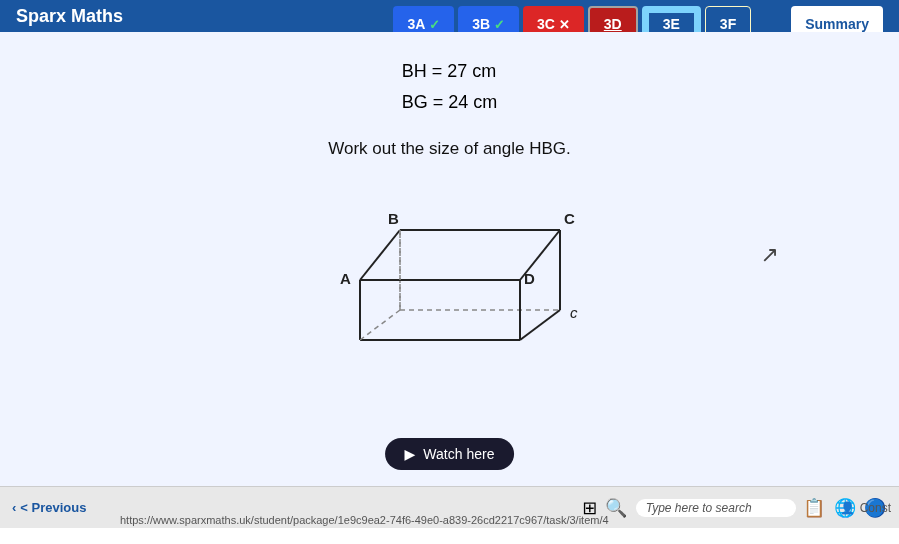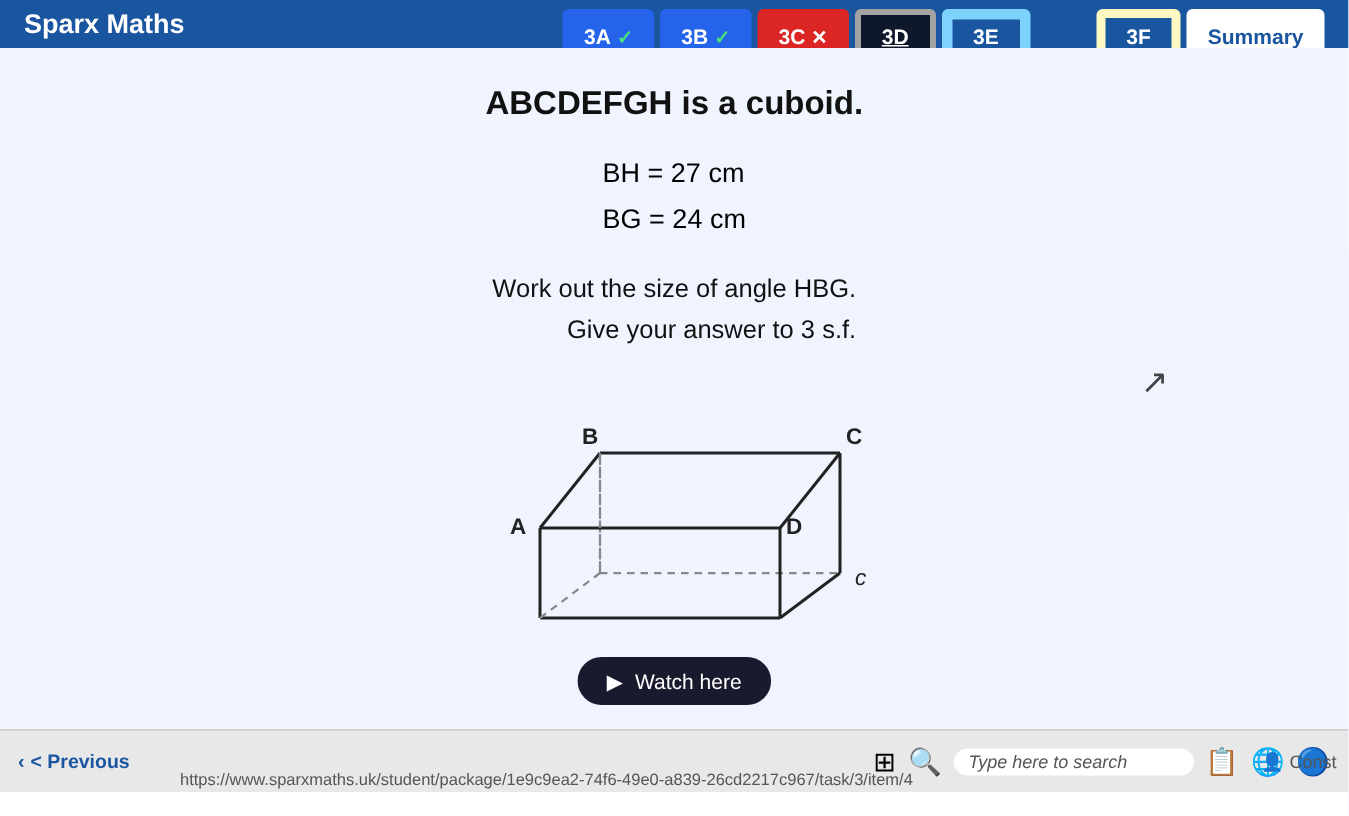--- a/index.html
+++ b/index.html
@@ -53,7 +53,7 @@
     .tab-3a { background: #2563eb; }
     .tab-3b { background: #2563eb; }
     .tab-3c { background: #dc2626; }
-    .tab-3d { background: #0f172a; border: 4px solid #a3a3a3; text-decoration: underline; }
+    .tab-3d { background: #b91c1c; border: 2px solid #a3a3a3; text-decoration: underline; }
     .tab-3e { background: transparent; border: 7px solid #7dd3fc; }
     .tab-3f { background: transparent; border: 6px solid #fef9c3; margin-left: 40px; }
     .tab-summary { background: #fff; color: #1a56a0; border-radius: 4px; }

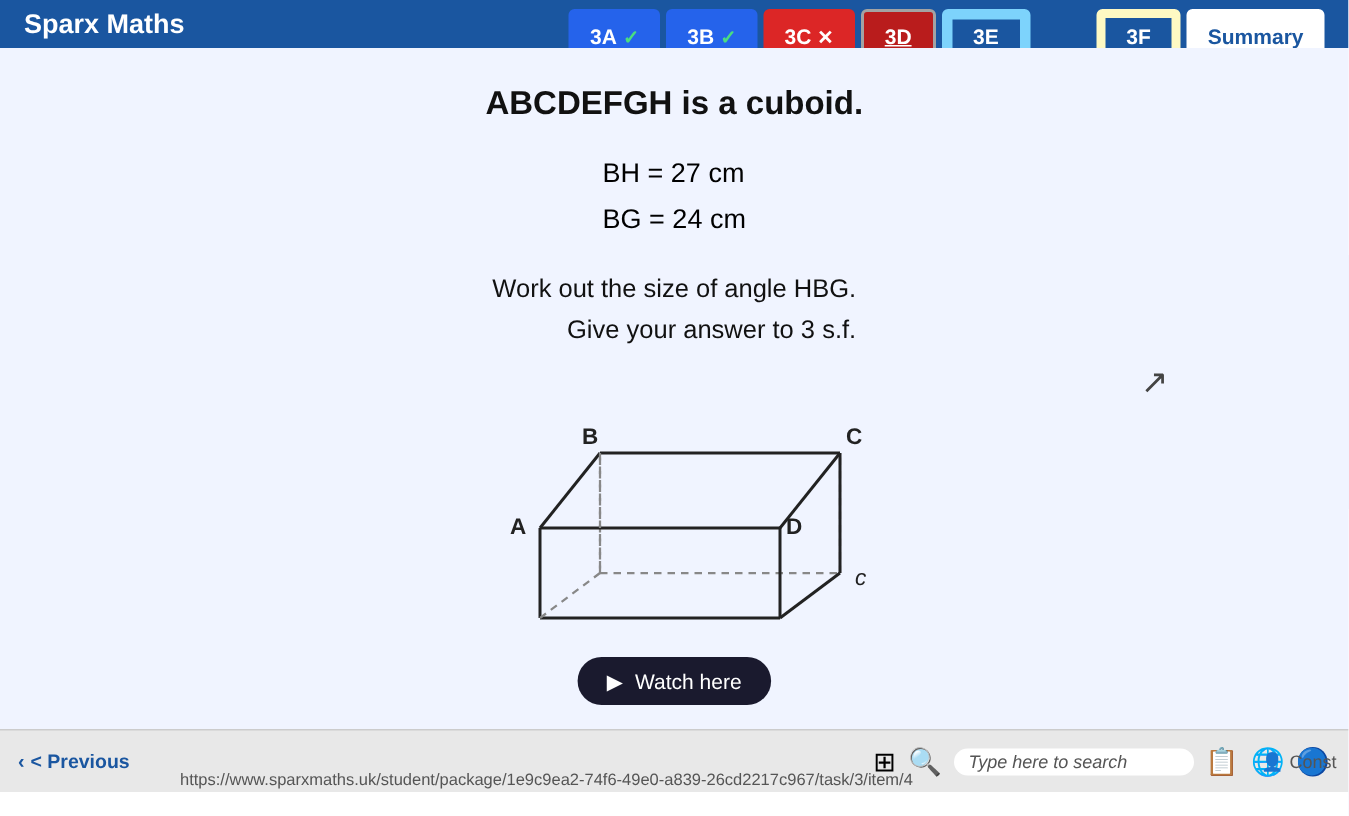--- a/index.html
+++ b/index.html
@@ -55,7 +55,7 @@
     .tab-3c { background: #dc2626; }
     .tab-3d { background: #b91c1c; border: 2px solid #a3a3a3; text-decoration: underline; }
     .tab-3e { background: transparent; border: 7px solid #7dd3fc; }
-    .tab-3f { background: transparent; border: 6px solid #fef9c3; margin-left: 40px; }
+    .tab-3f { background: transparent; border: 1px solid #fef9c3; }
     .tab-summary { background: #fff; color: #1a56a0; border-radius: 4px; }
     .tab-check { color: #4ade80; font-size: 13px; }
     .tab-x { color: #fff; font-size: 13px; }

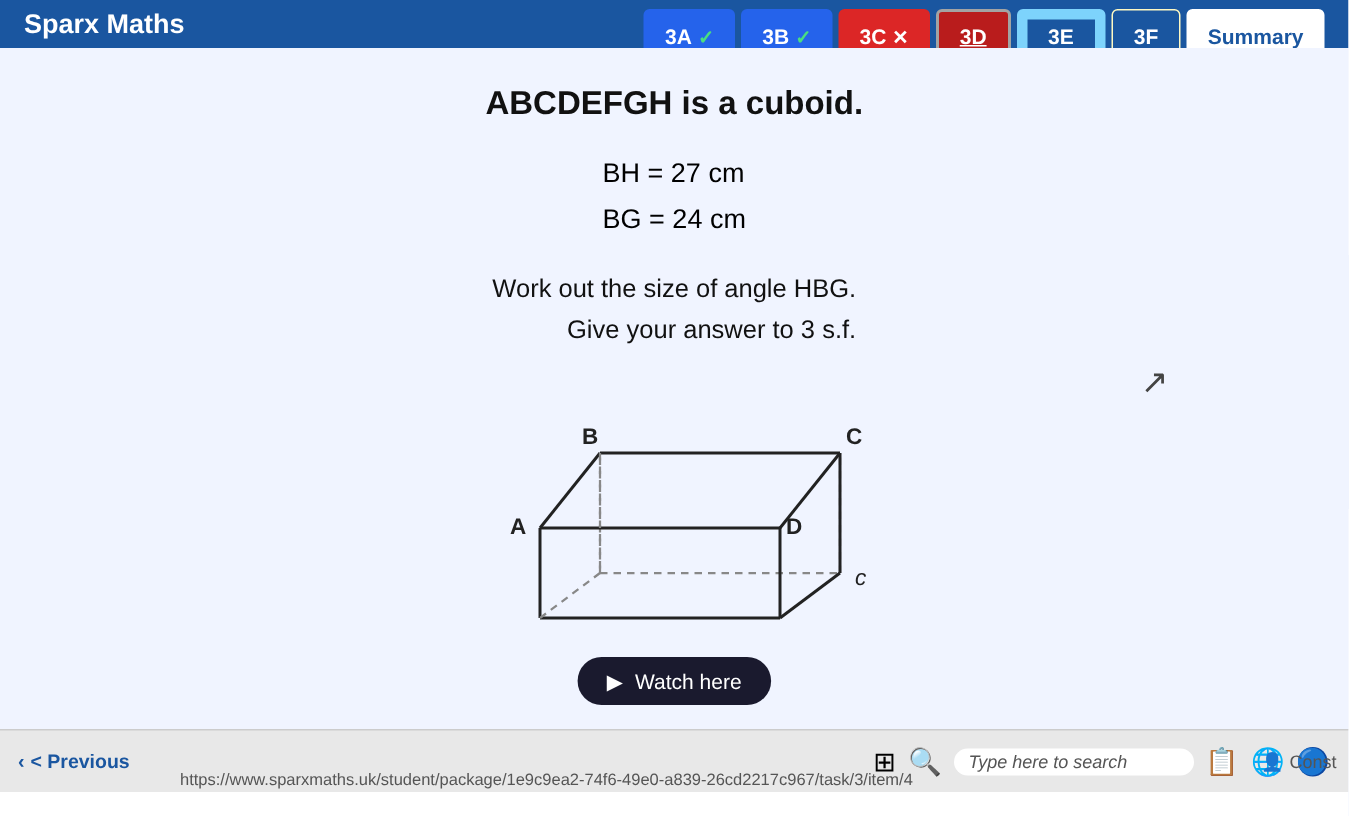--- a/index.html
+++ b/index.html
@@ -56,7 +56,7 @@
     .tab-3d { background: #b91c1c; border: 2px solid #a3a3a3; text-decoration: underline; }
     .tab-3e { background: transparent; border: 7px solid #7dd3fc; }
     .tab-3f { background: transparent; border: 1px solid #fef9c3; }
-    .tab-summary { background: #fff; color: #1a56a0; border-radius: 4px; }
+    .tab-summary { background: #fff; color: #1a56a0; border-radius: 4px; margin-left: 36px; }
     .tab-check { color: #4ade80; font-size: 13px; }
     .tab-x { color: #fff; font-size: 13px; }
 

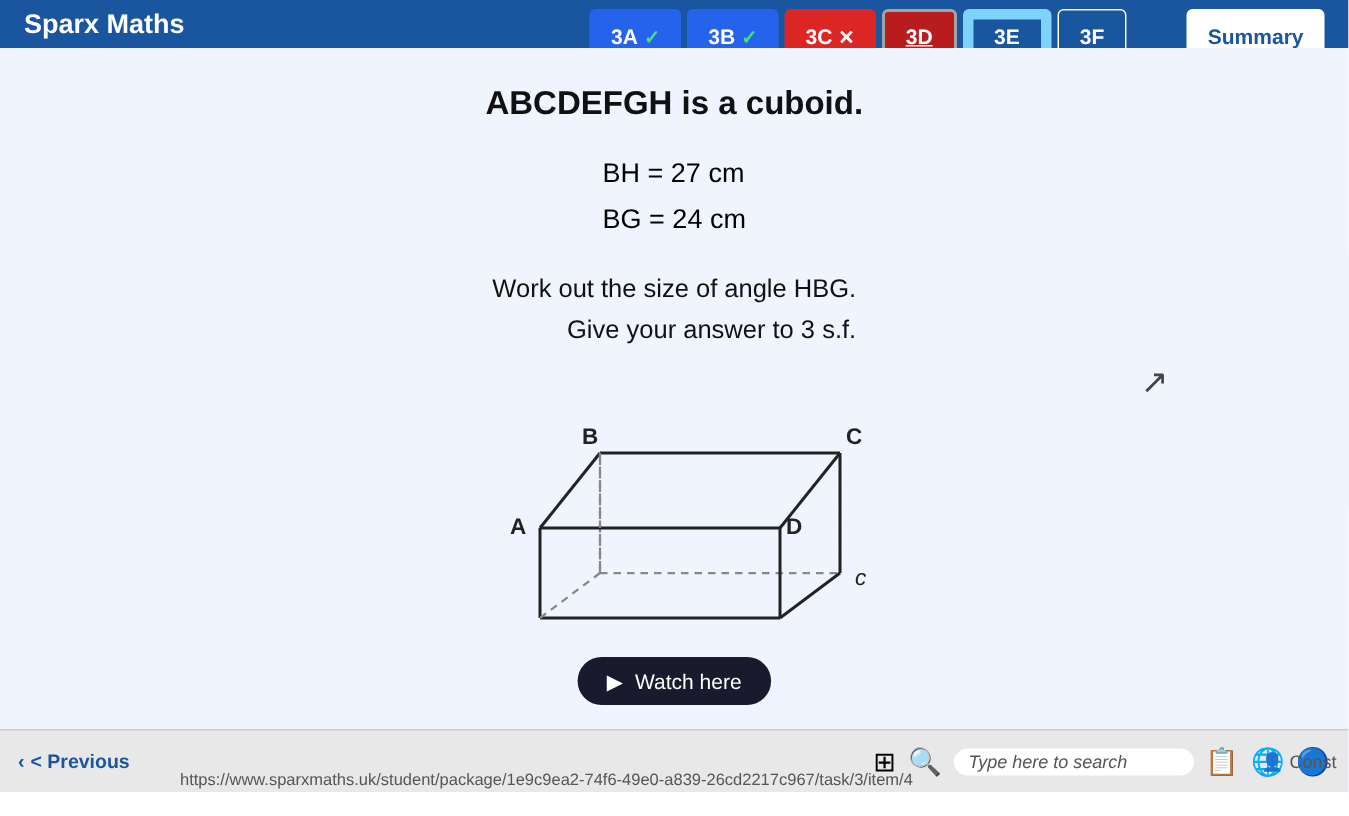--- a/index.html
+++ b/index.html
@@ -237,9 +237,6 @@
 
 <div class="main-content">
 
-  <div class="problem-title">
-    <span><strong>ABCDEFGH</strong> is a cuboid.</span>
-  </div>
 
   <div class="measurements">
     <div>BH = 27 cm</div>

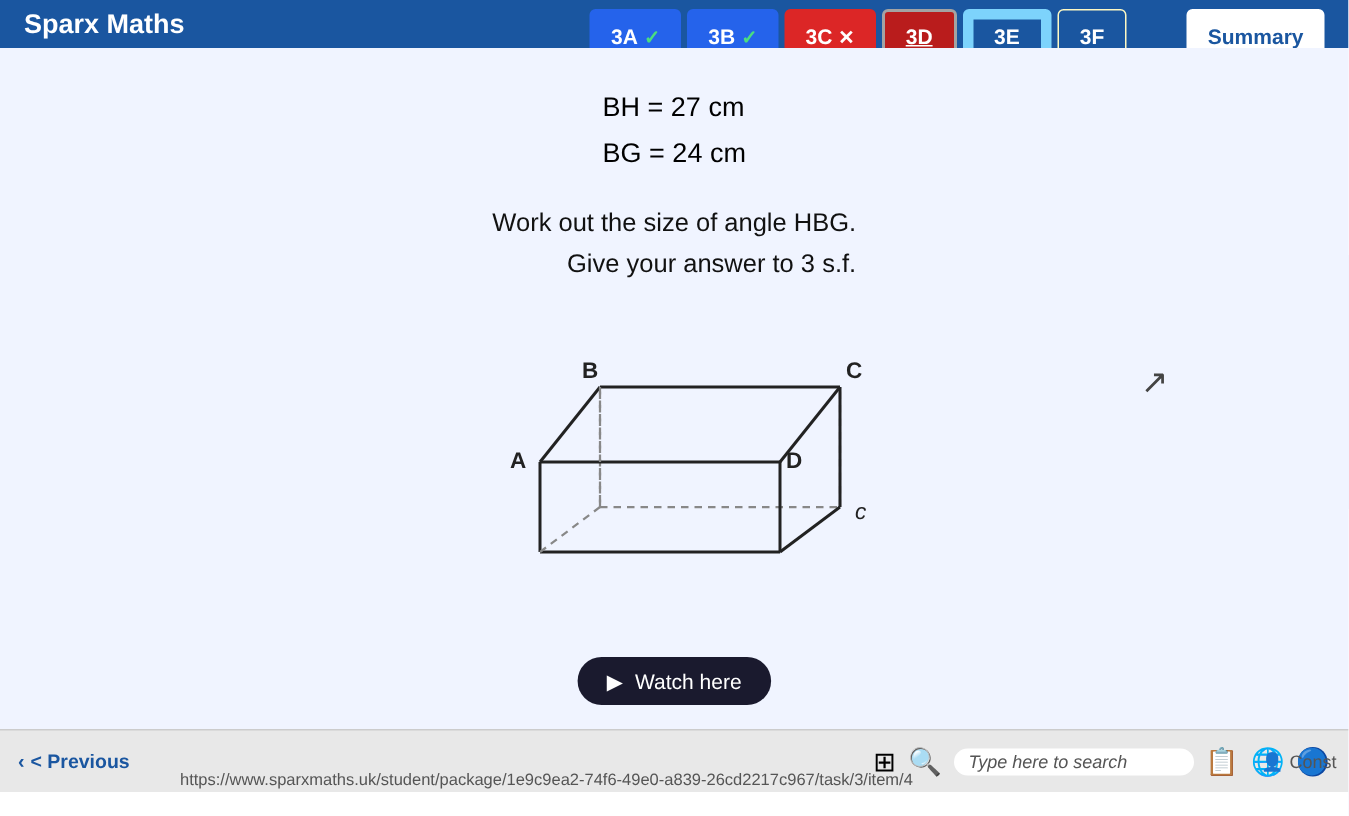--- a/index.html
+++ b/index.html
@@ -87,7 +87,7 @@
 
     .question-text {
       font-size: 17px;
-      text-align: right;
+      text-align: left;
       line-height: 1.6;
       margin-bottom: 18px;
       color: #111;

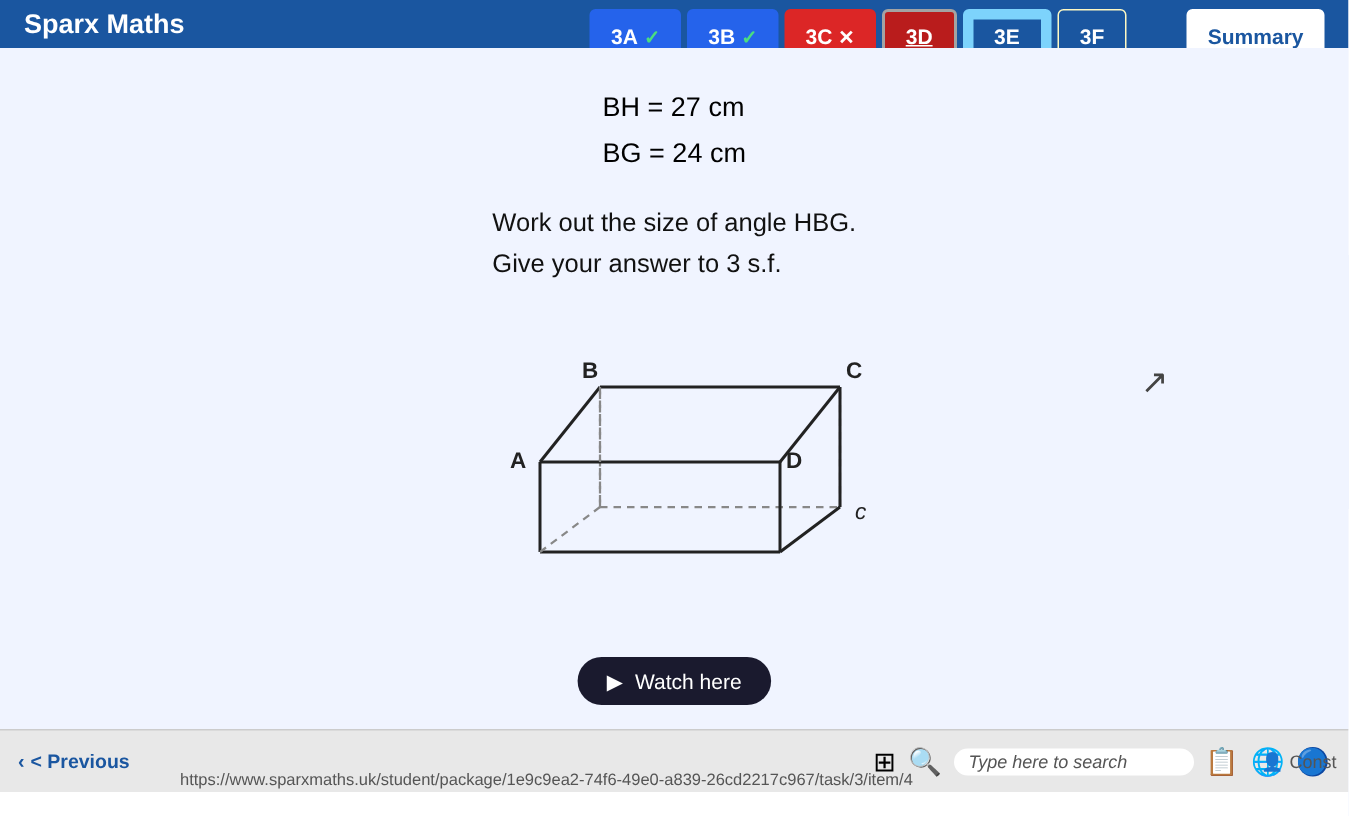--- a/index.html
+++ b/index.html
@@ -245,7 +245,6 @@
 
   <div class="question-text">
     <div>Work out the size of angle HBG.</div>
-    <div>Give your answer to 3 s.f.</div>
   </div>
 
   <div class="diagram-container">

